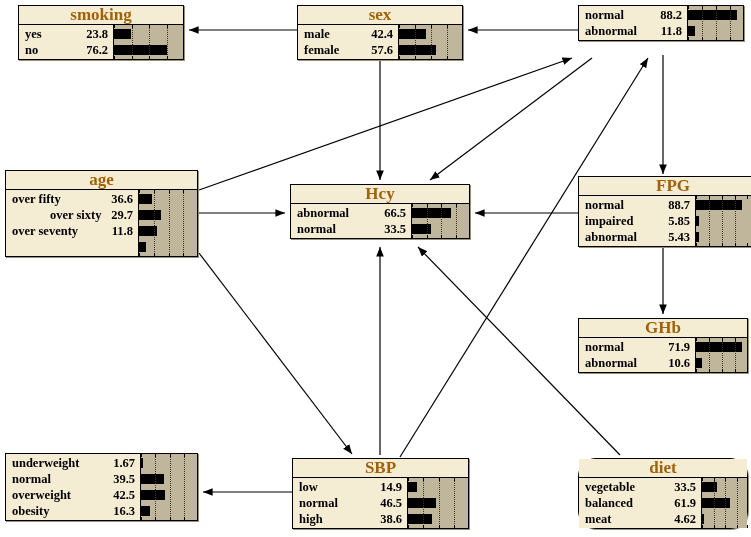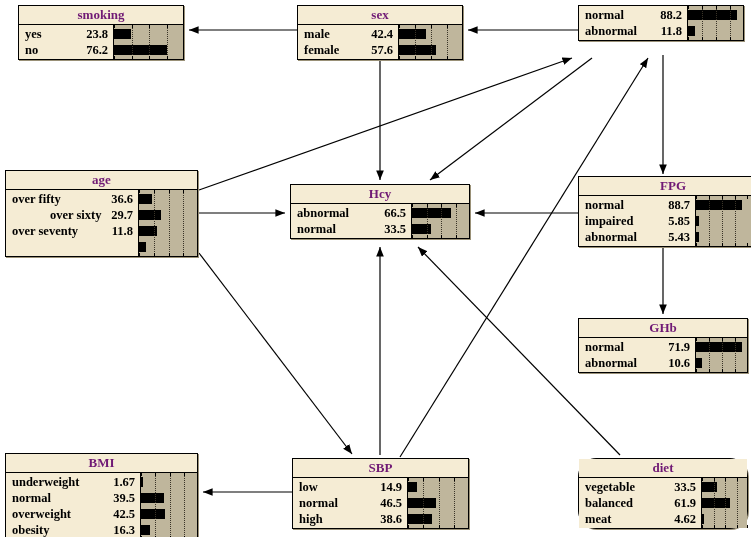--- a/index.html
+++ b/index.html
@@ -23,12 +23,12 @@
   .node-title{
     text-align:center;
     font-weight:bold;
-    font-size:13px;
+    font-size:17px;
     line-height:17px;
     height:18px;
     border-bottom:1px solid #000;
     background:#f5ecd4;
-    color:#701a75;
+    color:#a16207;
   }
   .node-body{
     display:flex;

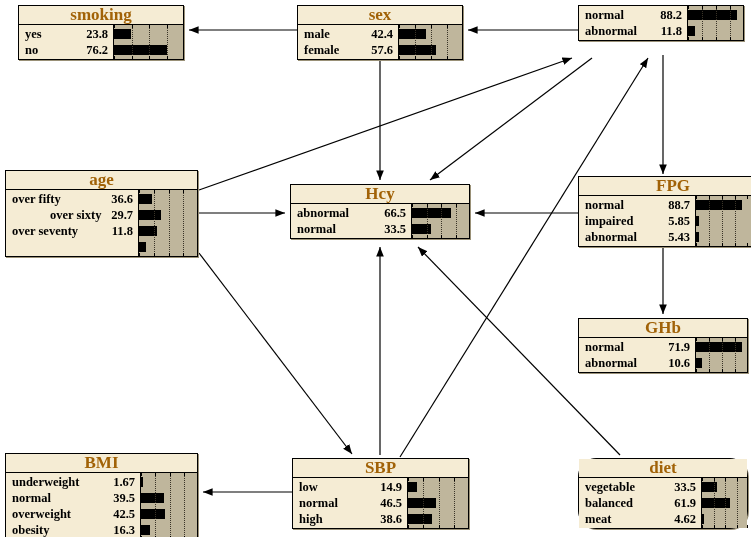--- a/index.html
+++ b/index.html
@@ -391,7 +391,6 @@
         </div>
       </div>
       <div class="node" style="left: 5px; top: 453px; width: 193px;">
-        <div class="node-title">BMI</div>
         <div class="node-body">
           <div class="rows" style="width: 134px;">
             <div class="row">

